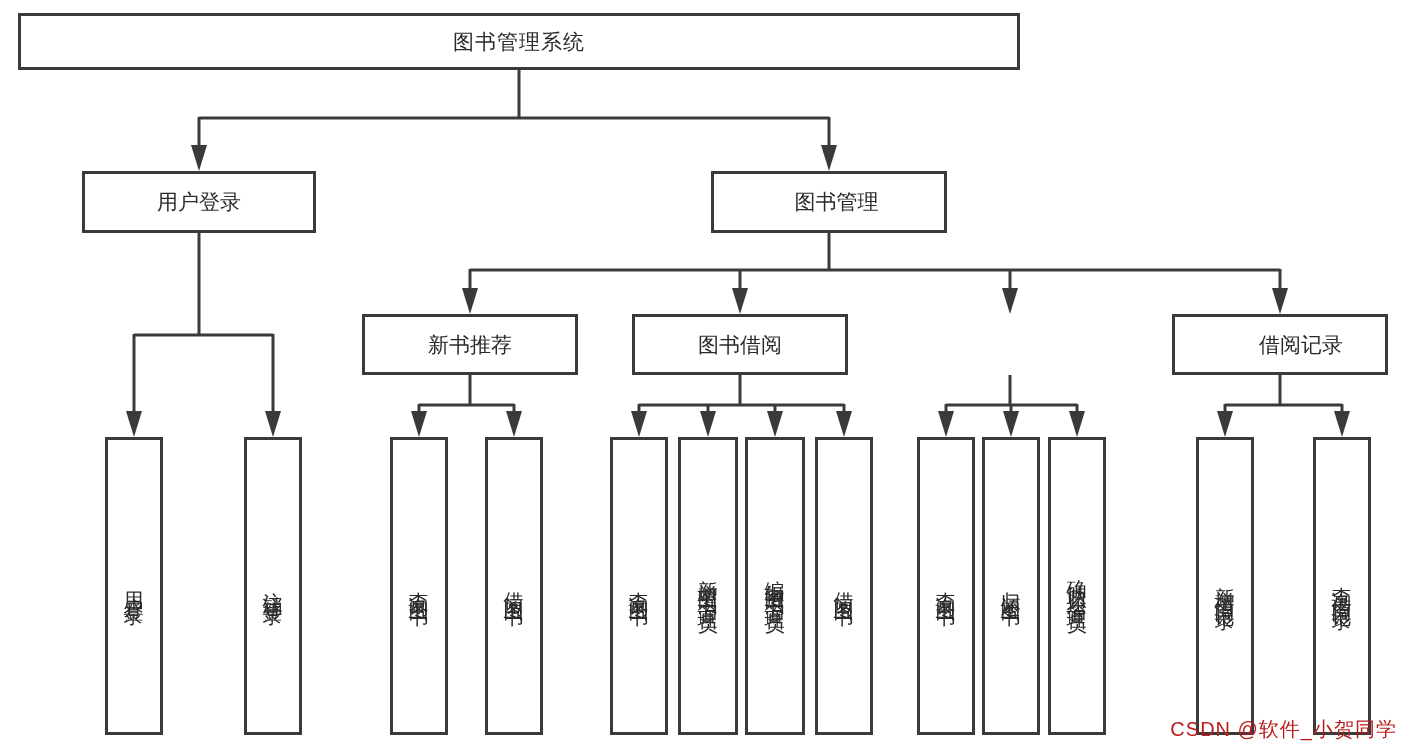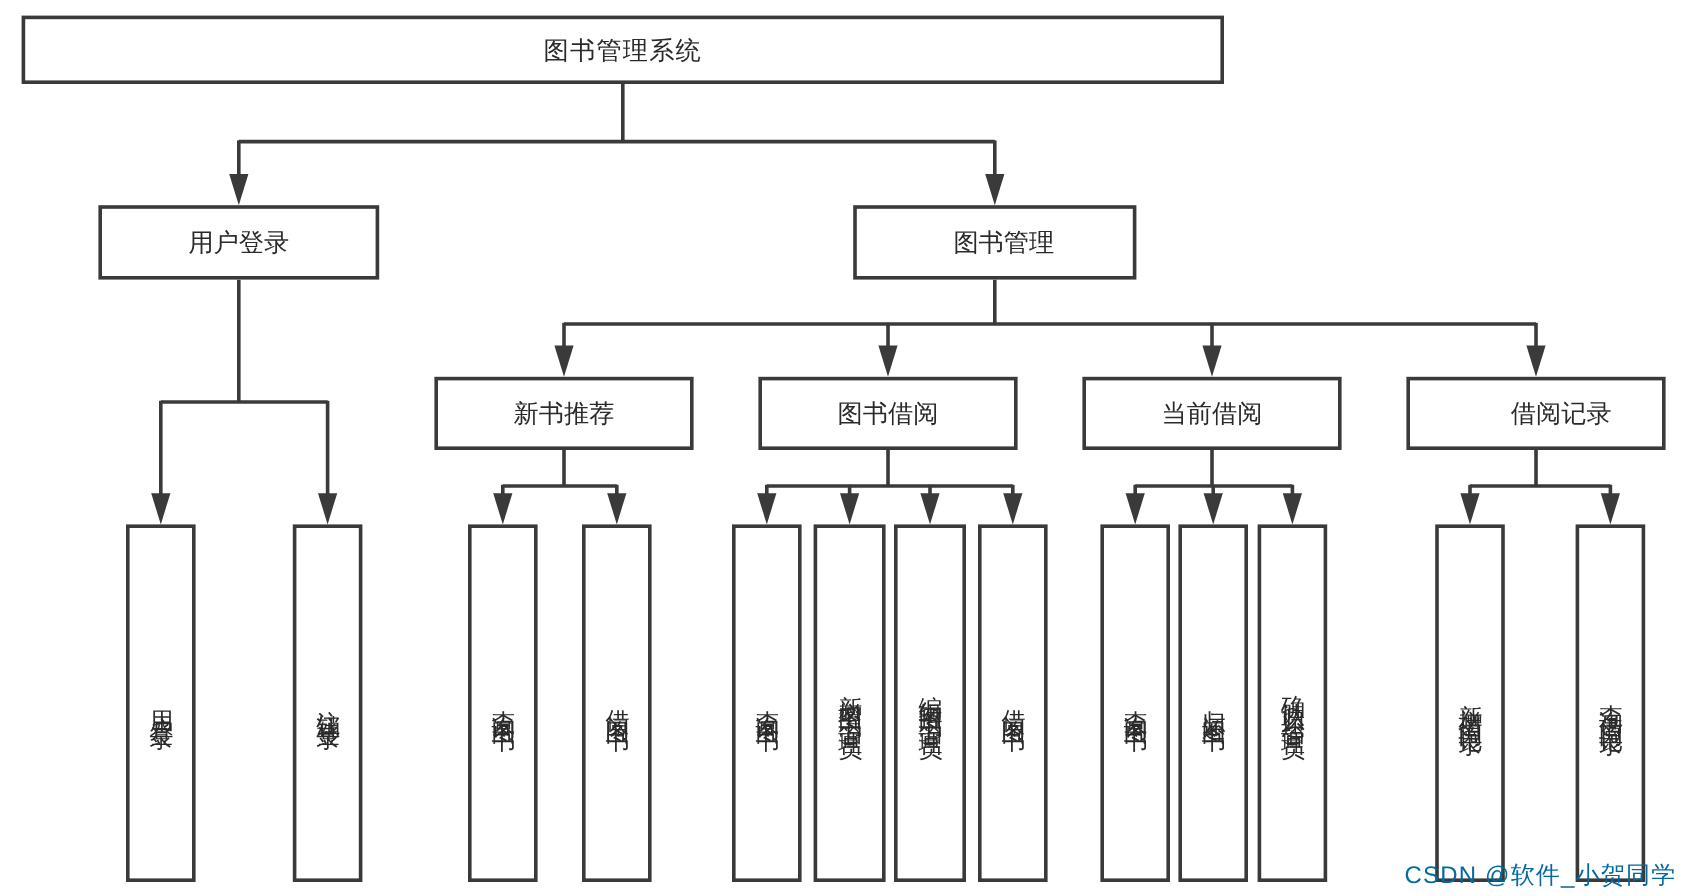--- a/index.html
+++ b/index.html
@@ -140,9 +140,6 @@
   <div class="box" style="left:362px; top:314px; width:216px; height:61px;">
     <span class="hlbl">新书推荐</span>
   </div>
-  <div class="box" style="left:902px; top:314px; width:216px; height:61px;">
-    <span class="hlbl">当前借阅</span>
-  </div>
   <div class="box" style="left:1172px; top:314px; width:216px; height:61px;padding-left:42px;">
     <span class="hlbl">借阅记录</span>
   </div>

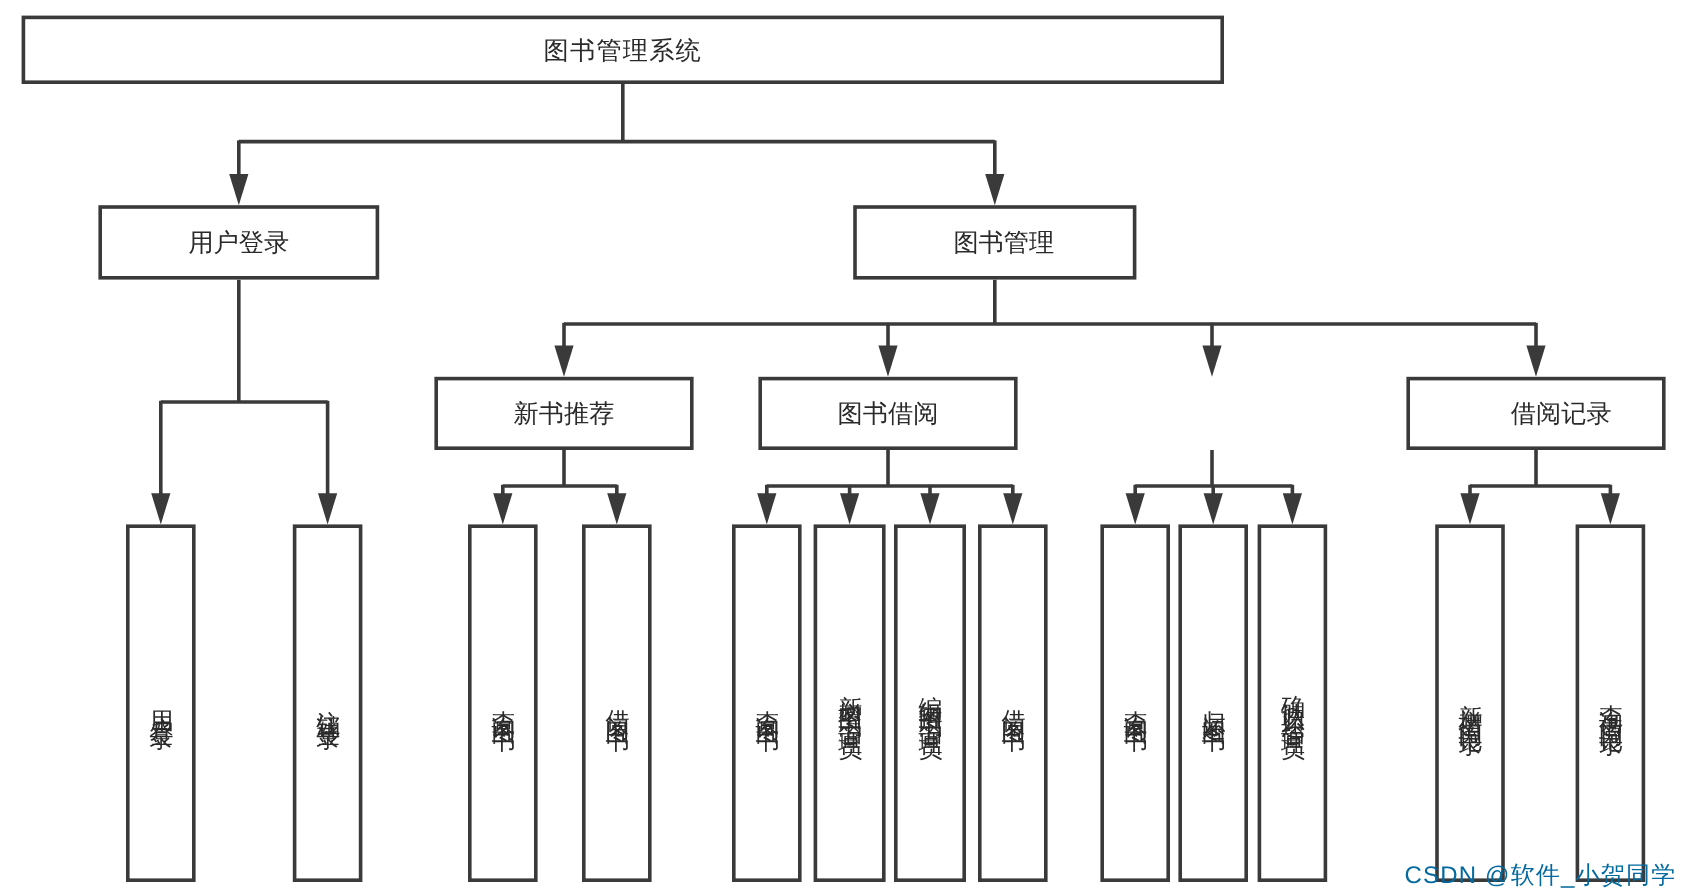--- a/index.html
+++ b/index.html
@@ -37,7 +37,7 @@
     top: 716px;
     right: 8px;
     font-size: 20px;
-    color: #0369a1;
+    color: #b91c1c;
     letter-spacing: 1px;
     white-space: nowrap;
   }

